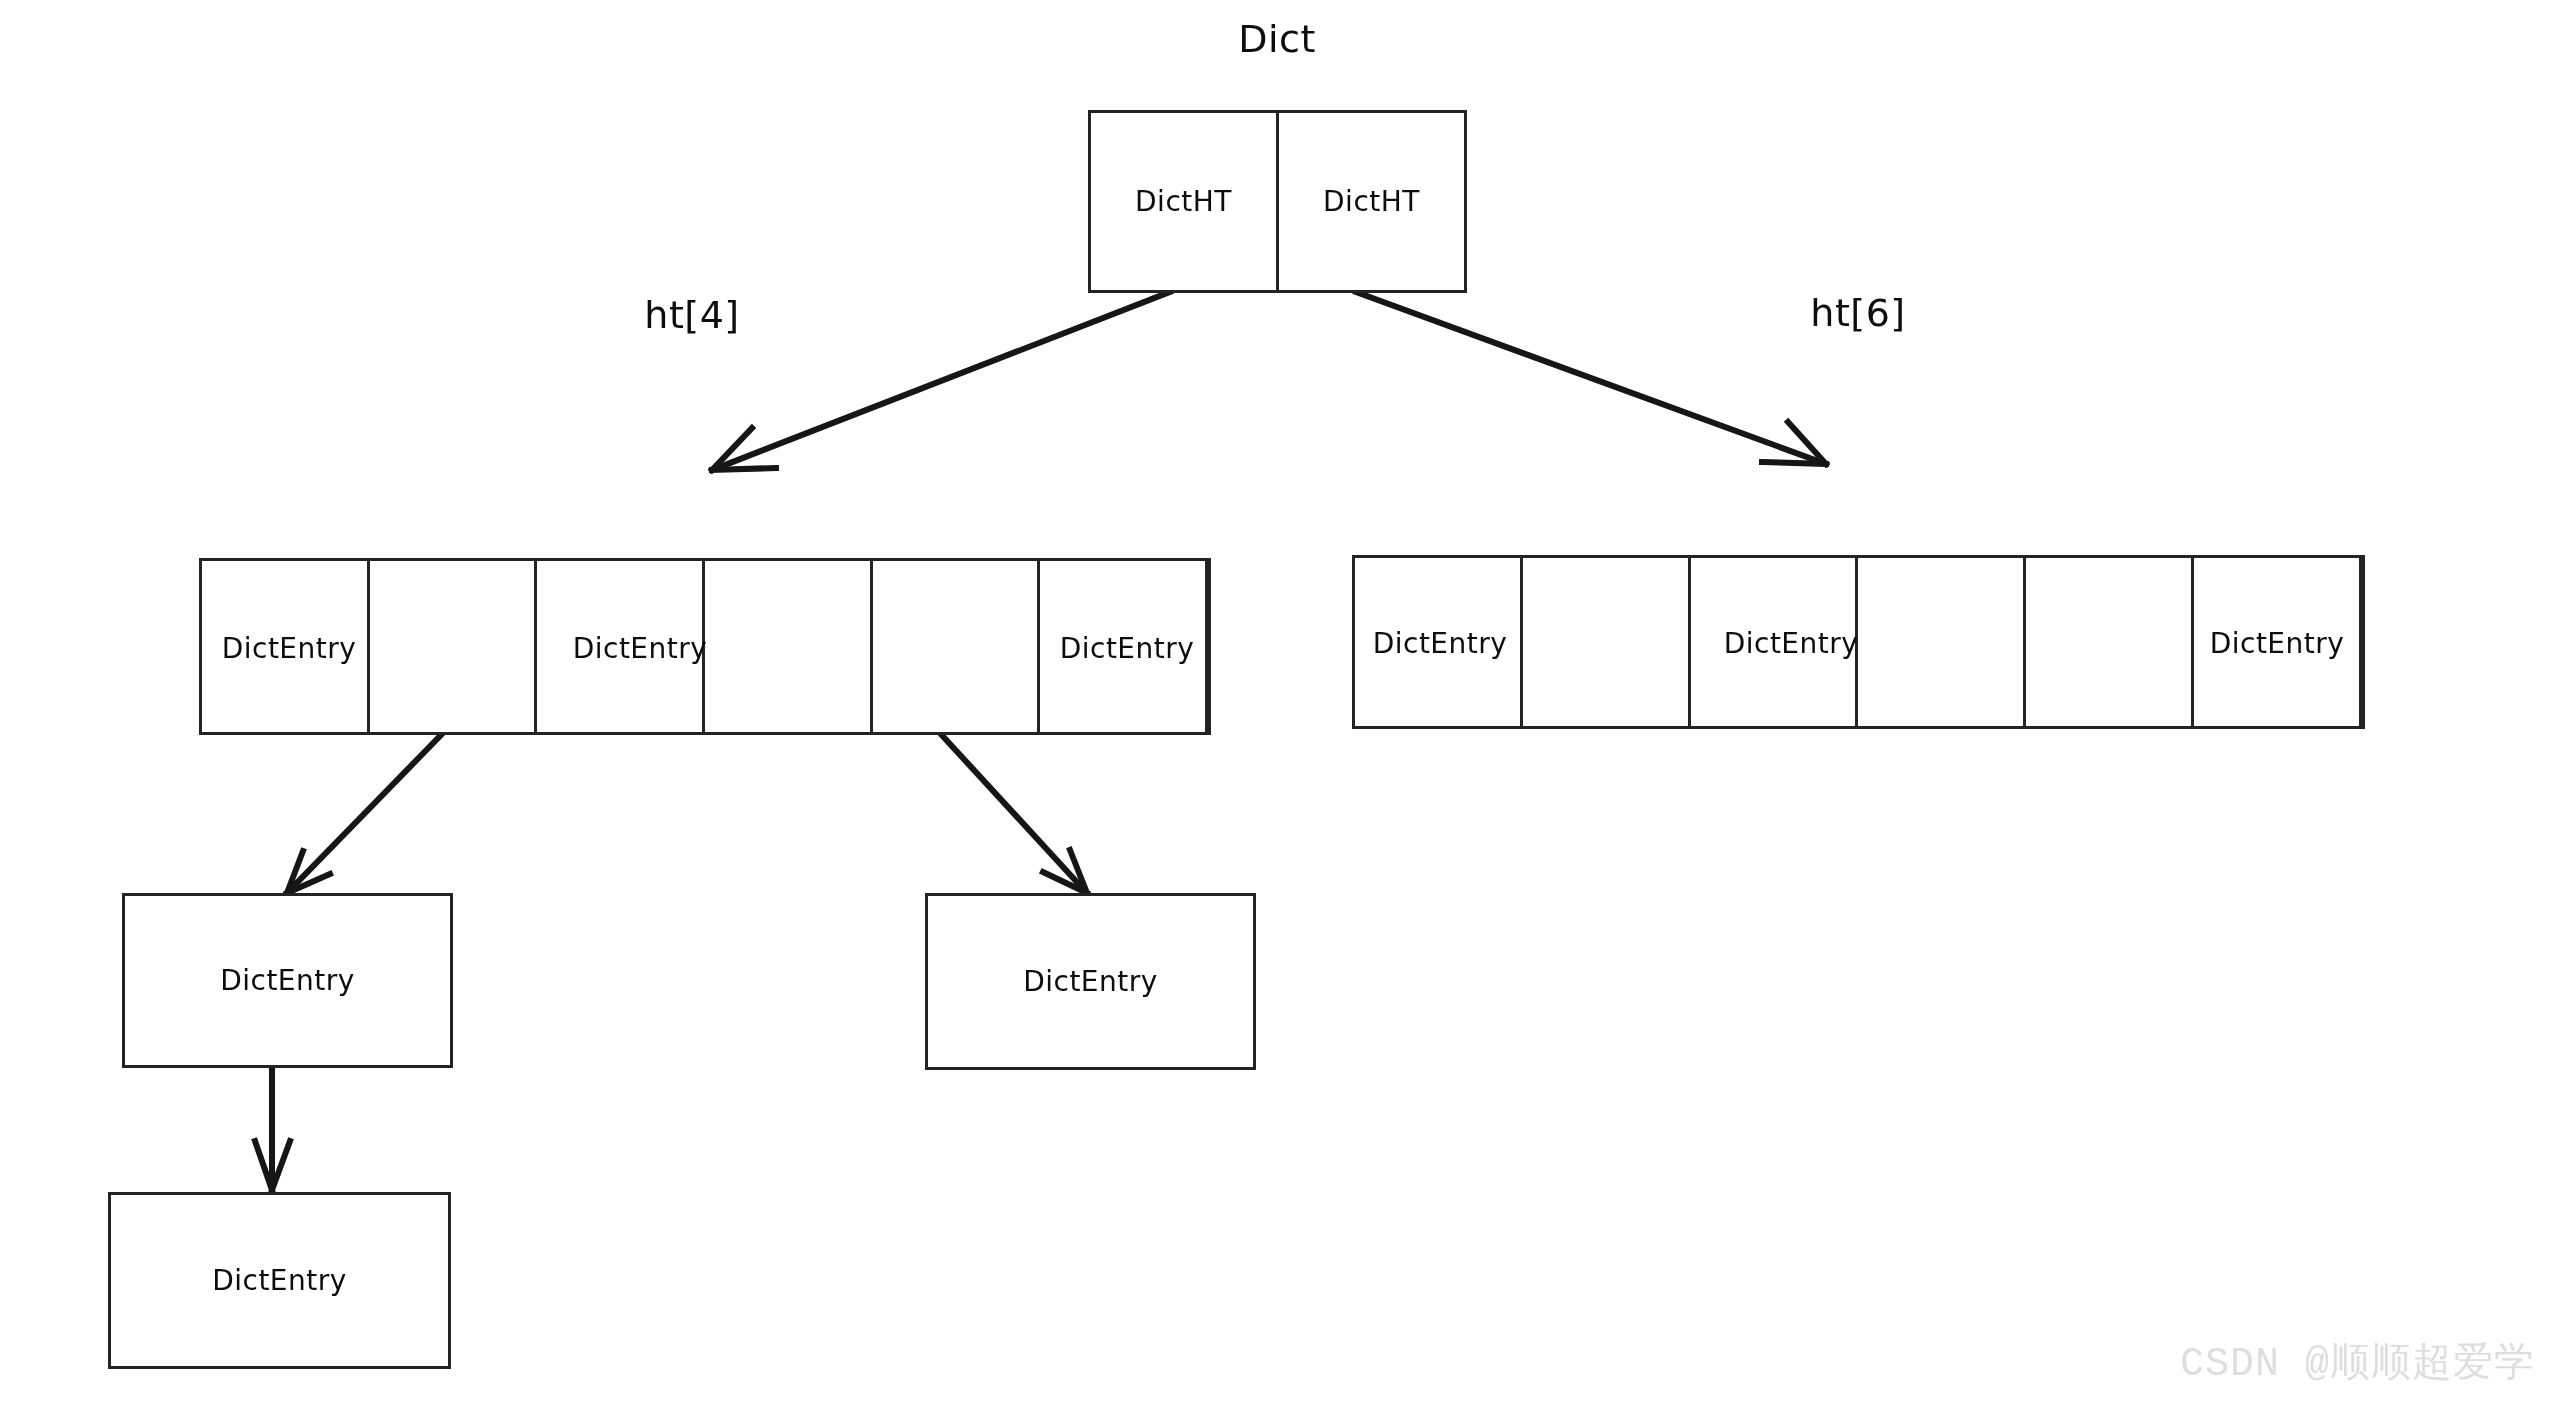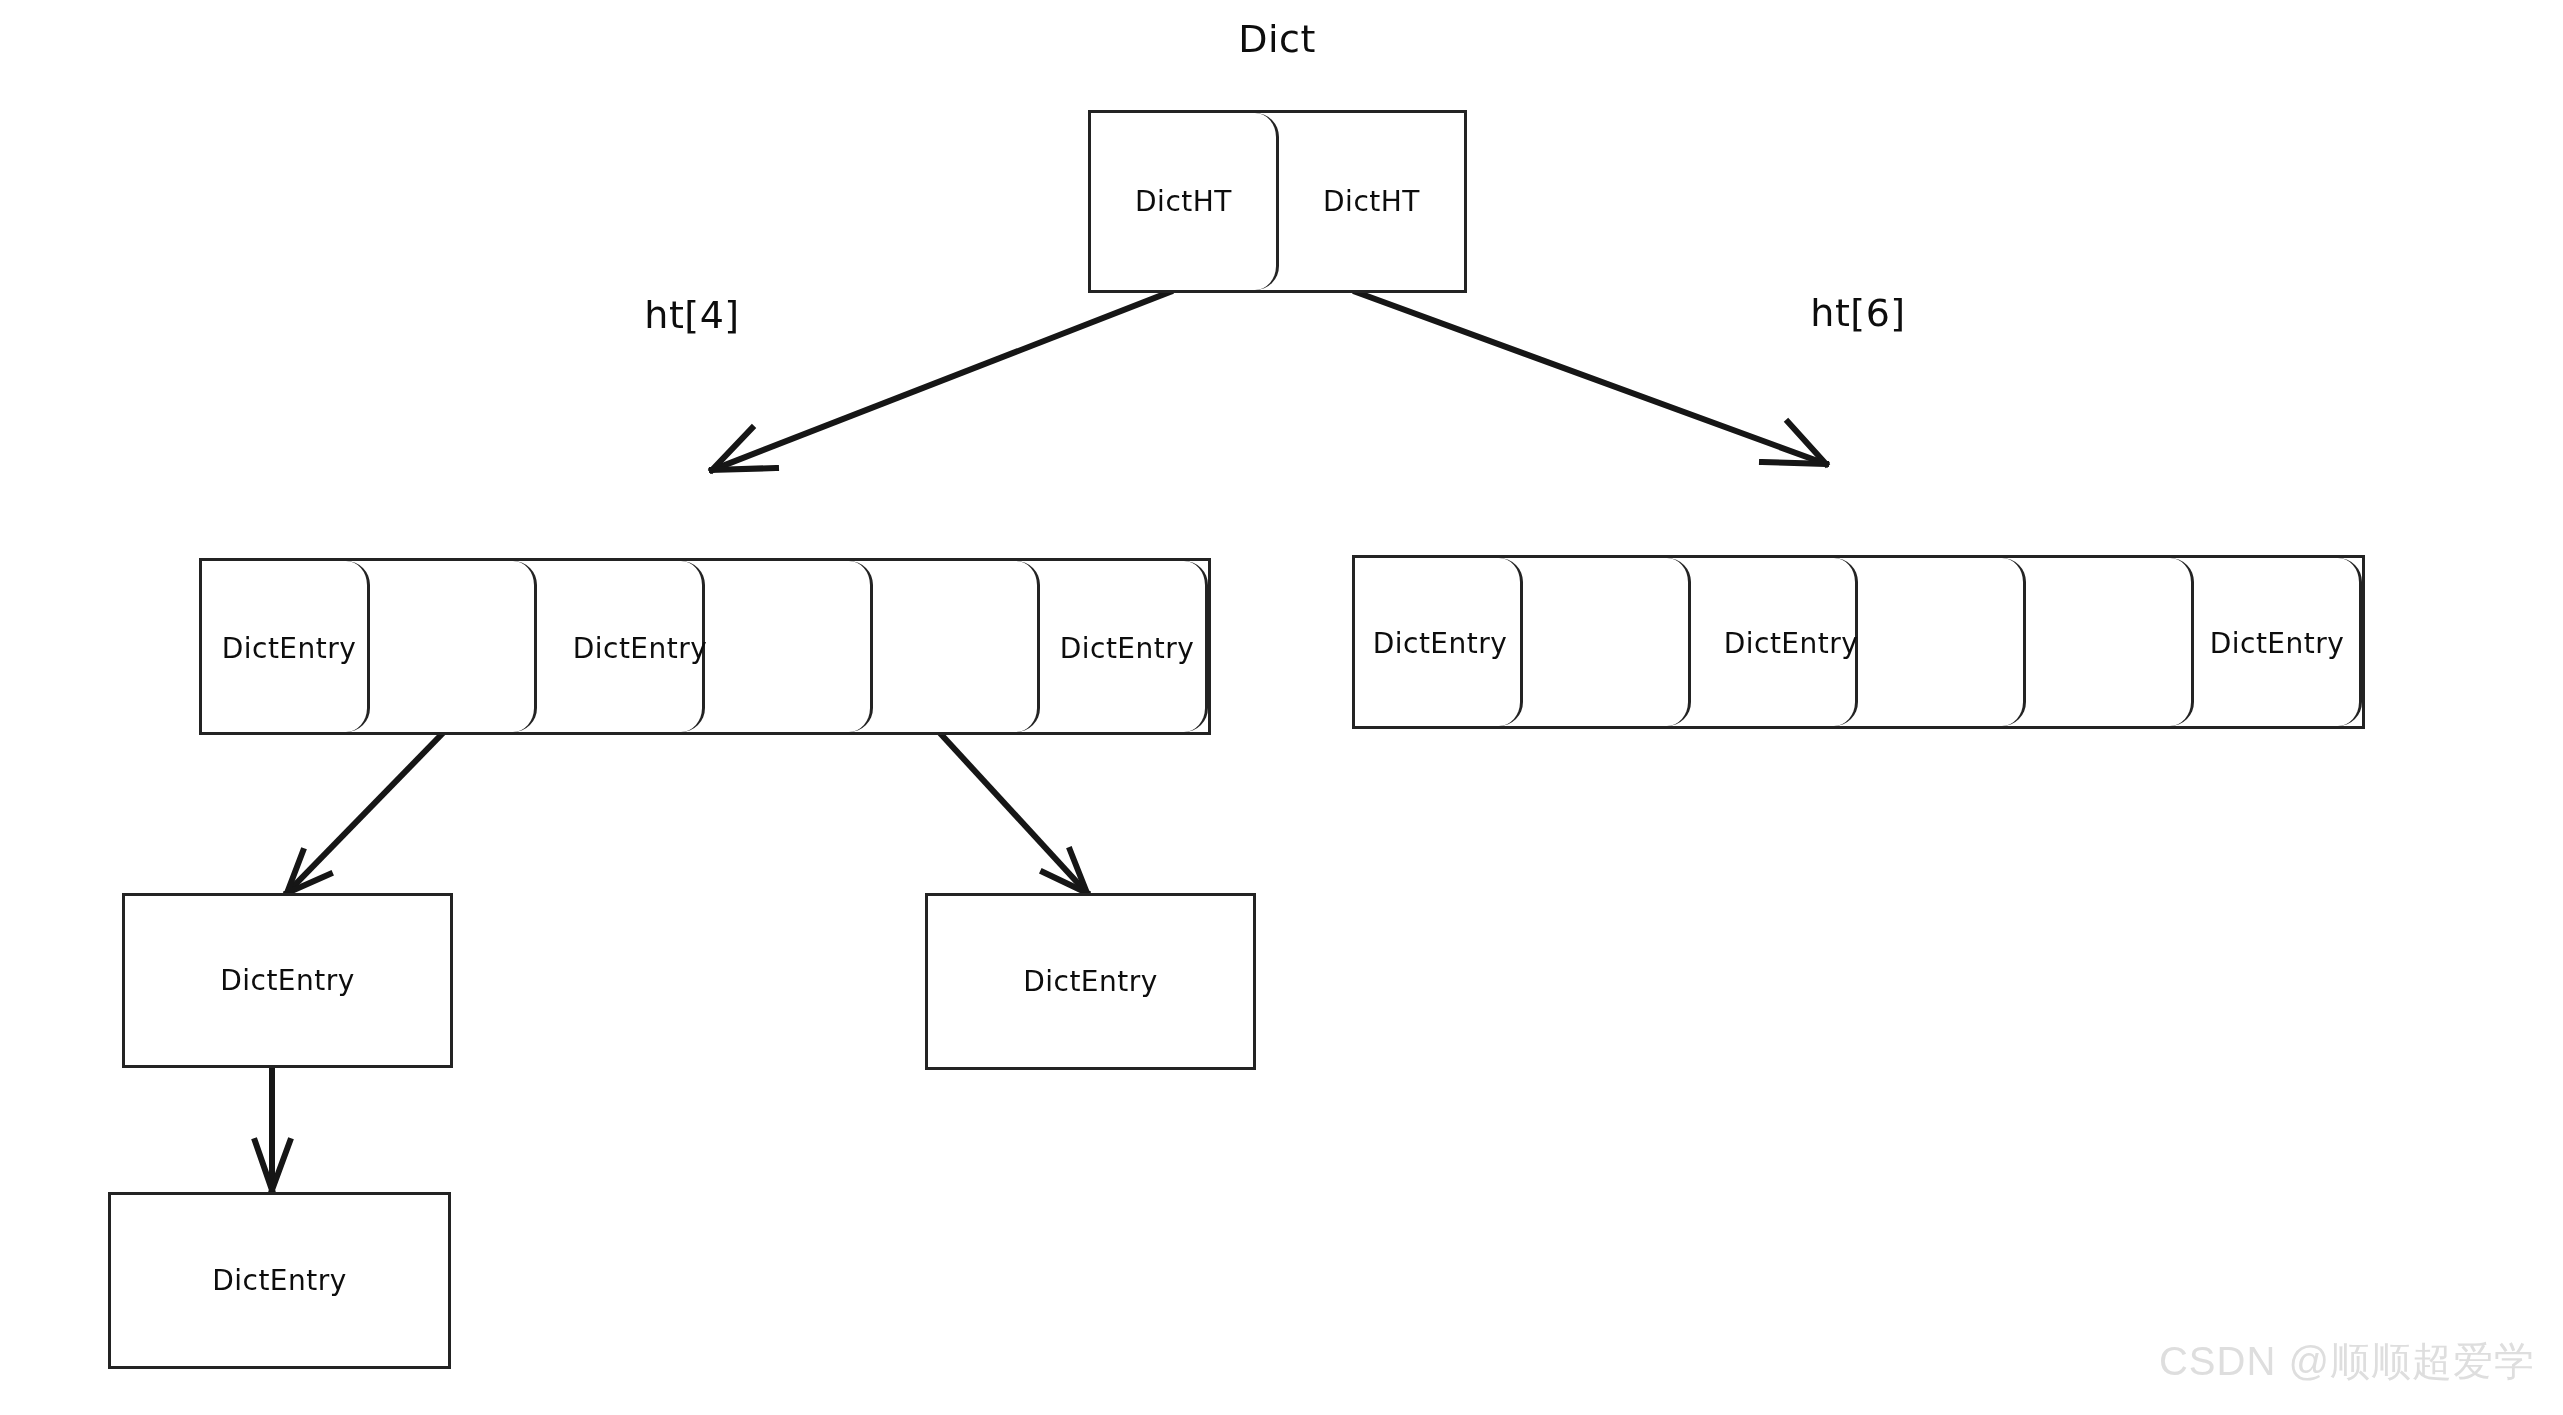--- a/index.html
+++ b/index.html
@@ -48,7 +48,6 @@
     border-right: 3px solid #232323;
     flex: 1 1 0;
     position: relative;
-    border-radius: 24px;
   }
   .cellrow .cell:last-child {
     border-right: none;

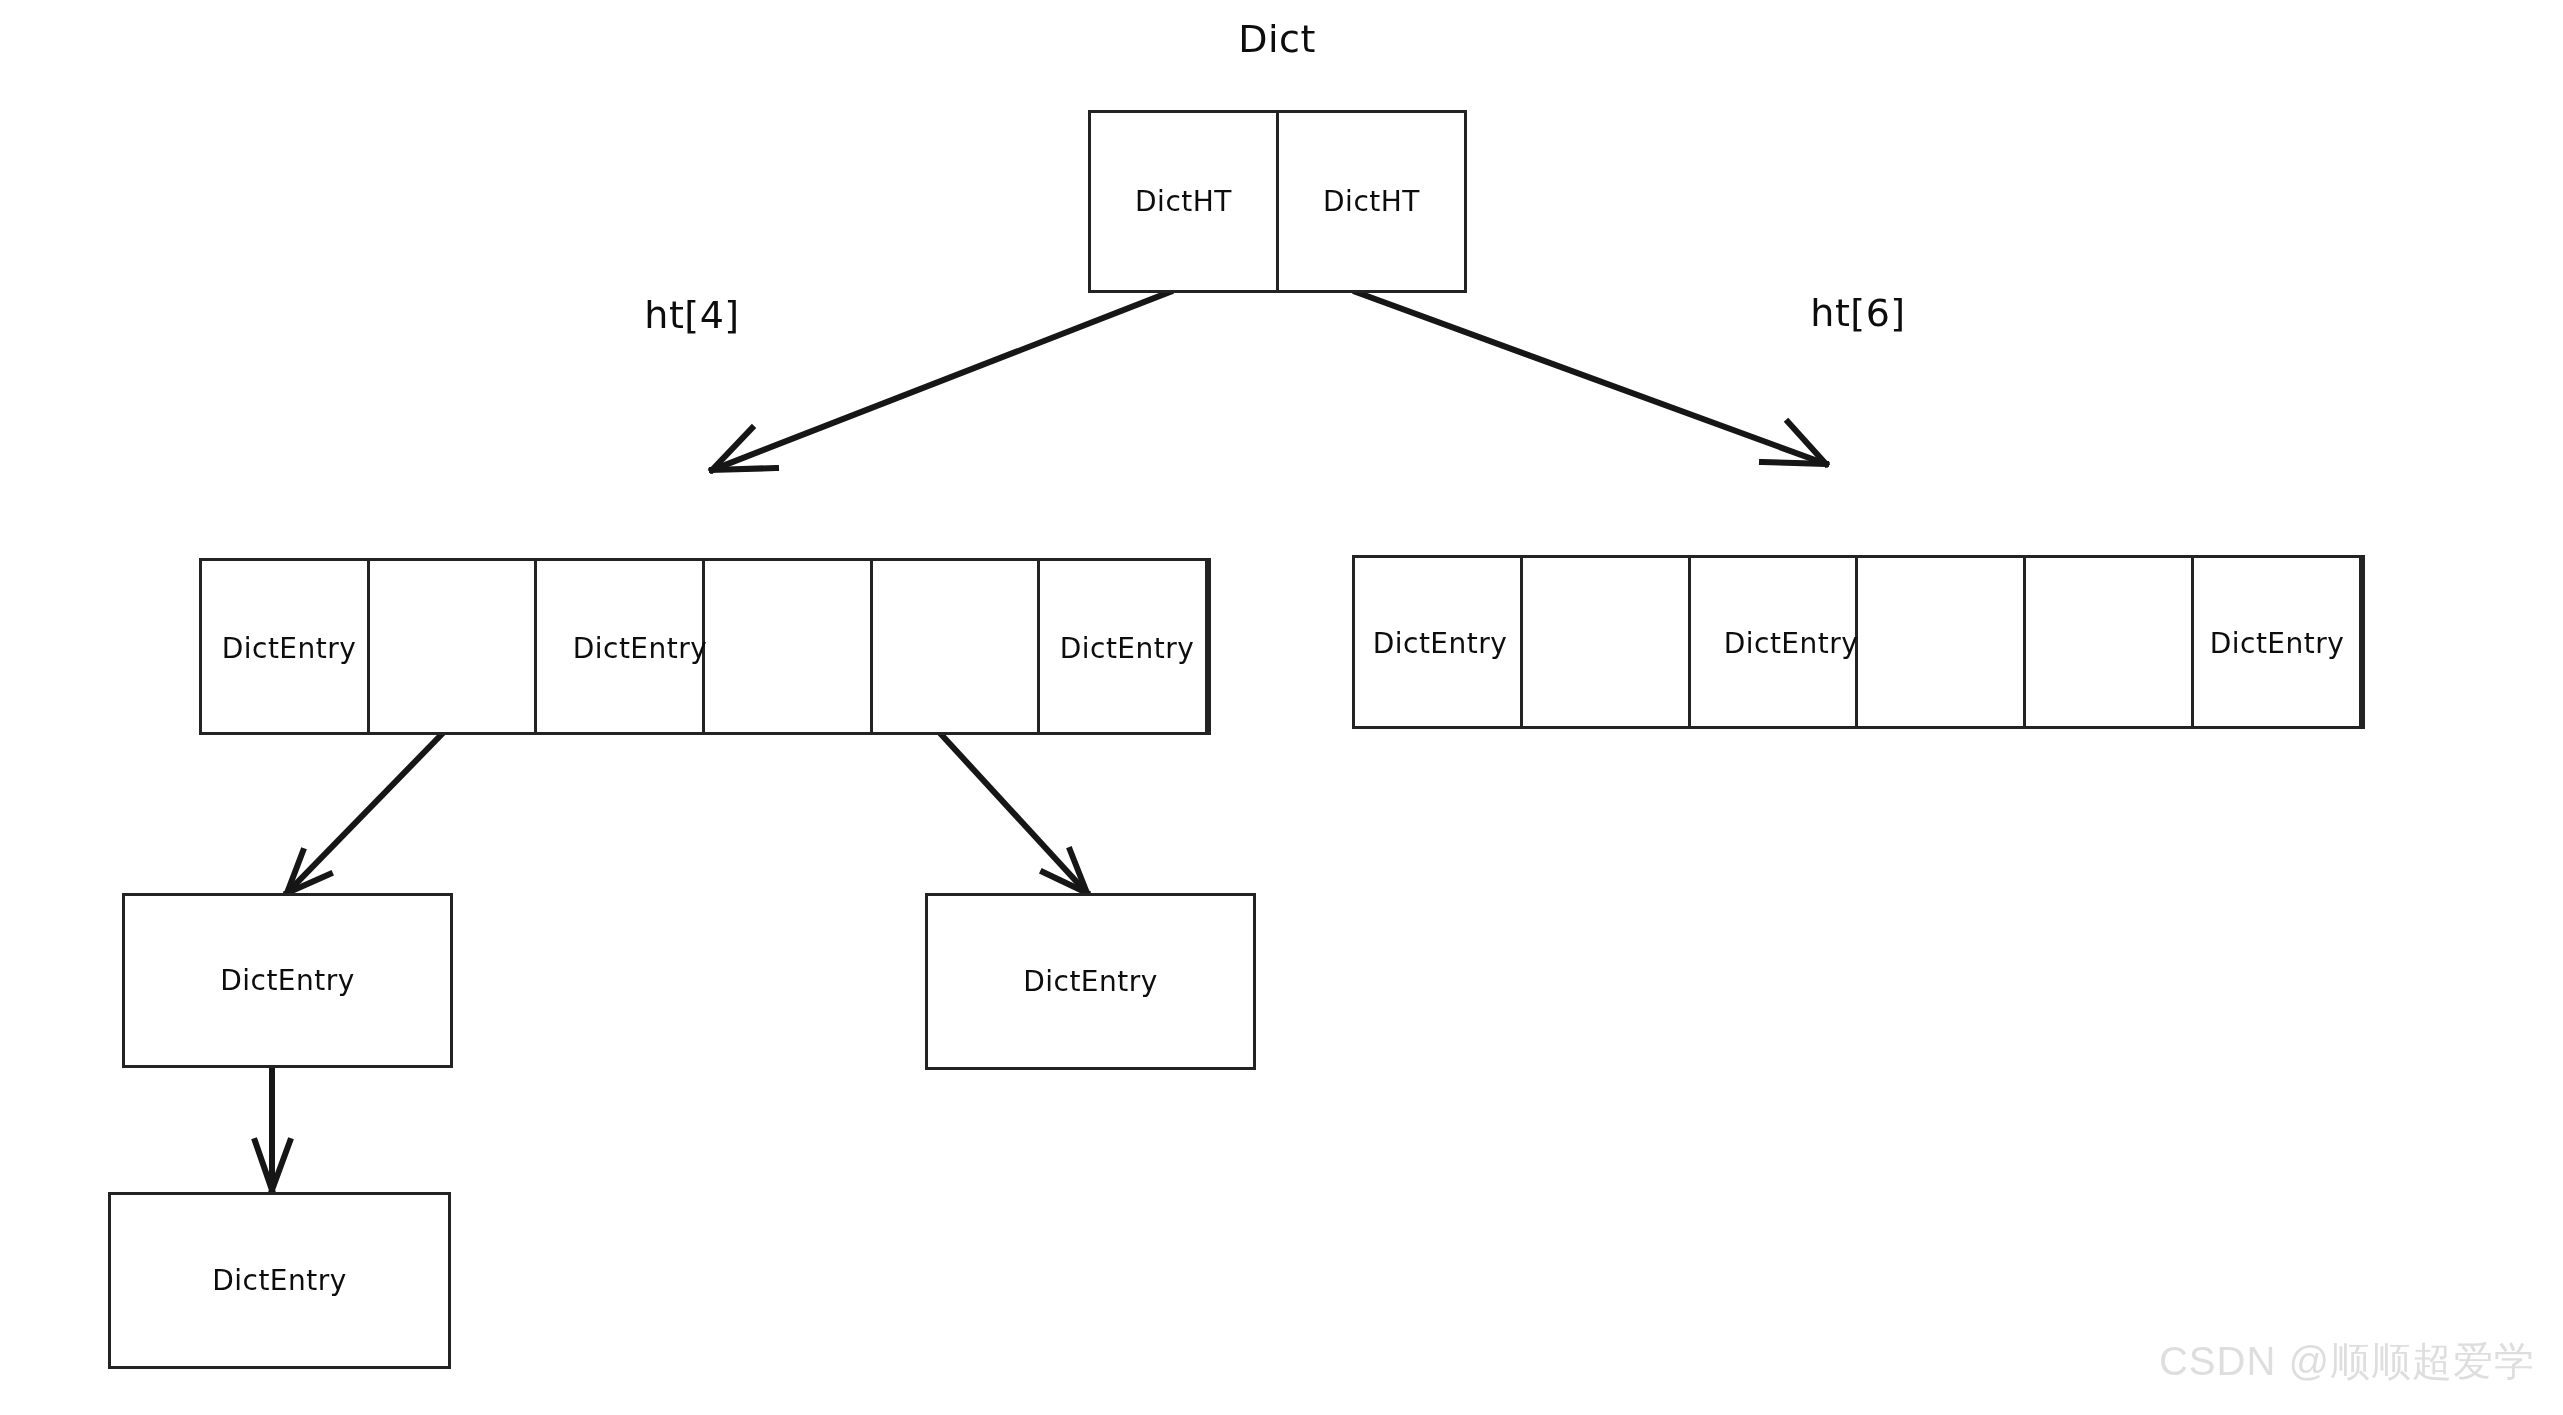--- a/index.html
+++ b/index.html
@@ -85,7 +85,7 @@
     bottom: 26px;
     font-size: 40px;
     color: #dedede;
-    font-family: Liberation Sans, sans-serif;
+    font-family: Liberation Mono, monospace;
     white-space: nowrap;
     letter-spacing: 1px;
   }

